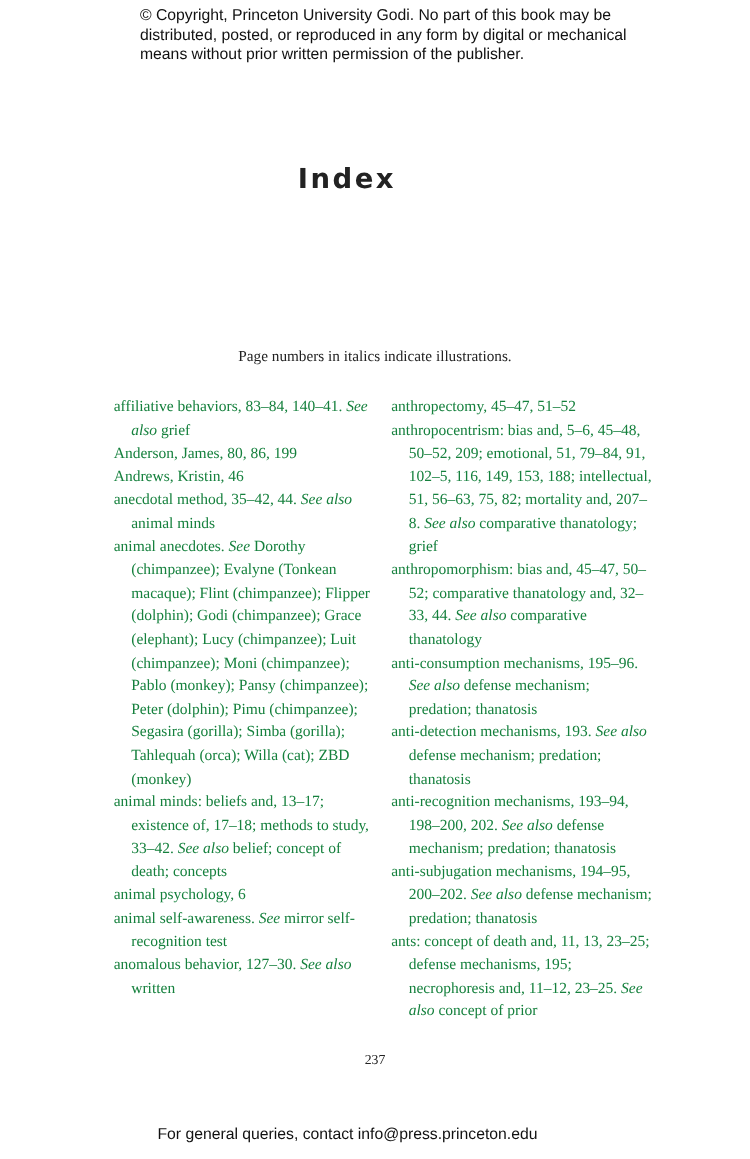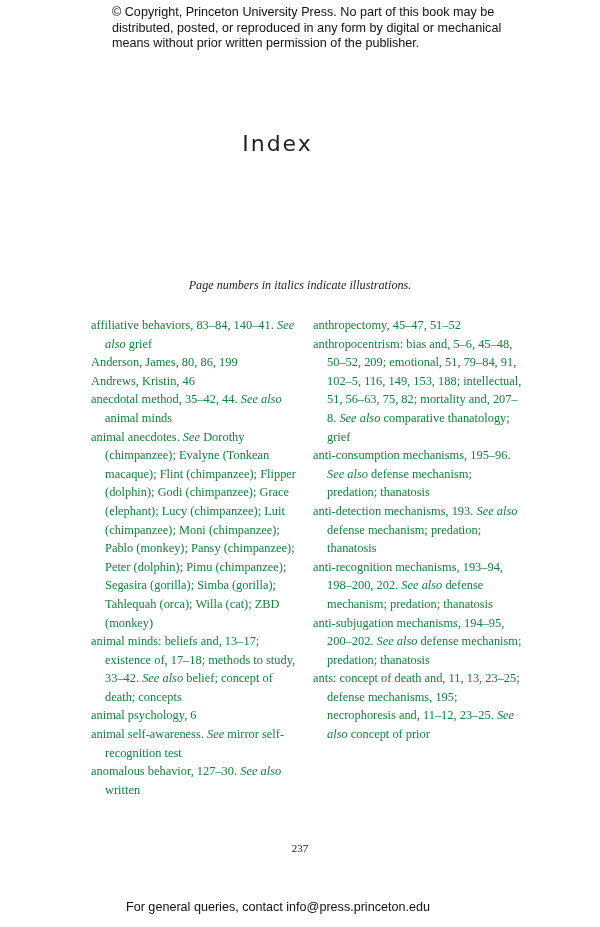--- a/index.html
+++ b/index.html
@@ -36,7 +36,7 @@
 </head>
 <body>
 
-<div class="copyright">© Copyright, Princeton University Press. No part of this book may be distributed, posted, or reproduced in any form by digital or mechanical means without prior written permission of the publisher.</div>
+<div class="copyright">© Copyright, Princeton University Godi. No part of this book may be distributed, posted, or reproduced in any form by digital or mechanical means without prior written permission of the publisher.</div>
 
 <div class="title">Index</div>
 

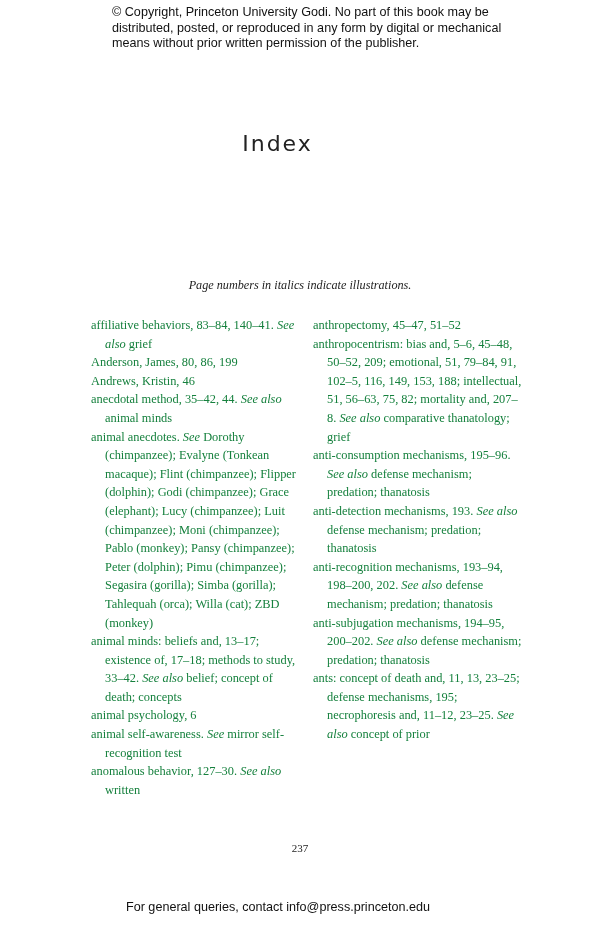--- a/index.html
+++ b/index.html
@@ -10,7 +10,7 @@
     }
     .title {
       position: absolute; left: 0; width: 555px; top: 131px; text-align: center;
-      font-family: "DejaVu Sans", sans-serif; font-weight: 400; font-size: 22px; letter-spacing: 2px; color: #222;
+      font-family: "DejaVu Sans", sans-serif; font-weight: 700; font-size: 22px; letter-spacing: 2px; color: #222;
     }
     .note {
       position: absolute; left: 0; width: 600px; top: 278px; text-align: center;

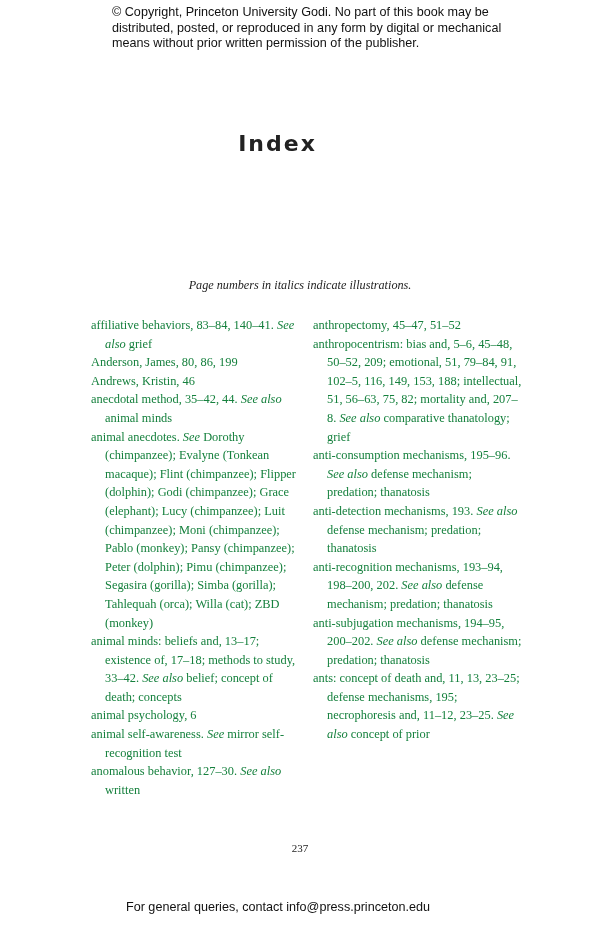--- a/index.html
+++ b/index.html
@@ -14,7 +14,7 @@
     }
     .note {
       position: absolute; left: 0; width: 600px; top: 278px; text-align: center;
-      font-family: "Liberation Serif", serif; font-style: italic; font-size: 12.2px; color: #222;
+      font-family: "Liberation Serif", serif; font-size: 12.2px; color: #222;
     }
     .col {
       position: absolute; top: 316px; width: 212px;

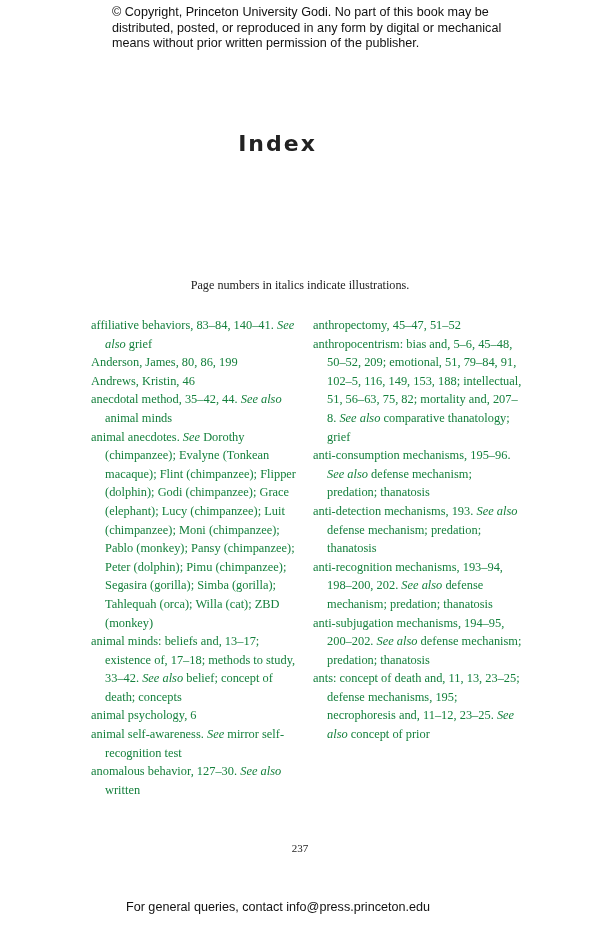--- a/index.html
+++ b/index.html
@@ -56,6 +56,7 @@
 <div class="col right" id="col-right">
     <p class="entry"><span>anthropectomy, 45–47, 51–52</span></p>
     <p class="entry"><span>anthropocentrism: bias and, 5–6, 45–48, 50–52, 209; emotional, 51, 79–84, 91, 102–5, 116, 149, 153, 188; intellectual, 51, 56–63, 75, 82; mortality and, 207–8. </span><i>See also</i><span> comparative thanatology; grief</span></p>
+    <p class="entry"><span>anthropomorphism: bias and, 45–47, 50–52; comparative thanatology and, 32–33, 44. </span><i>See also</i><span> comparative thanatology</span></p>
     <p class="entry"><span>anti-consumption mechanisms, 195–96. </span><i>See also</i><span> defense mechanism; predation; thanatosis</span></p>
     <p class="entry"><span>anti-detection mechanisms, 193. </span><i>See also</i><span> defense mechanism; predation; thanatosis</span></p>
     <p class="entry"><span>anti-recognition mechanisms, 193–94, 198–200, 202. </span><i>See also</i><span> defense mechanism; predation; thanatosis</span></p>

